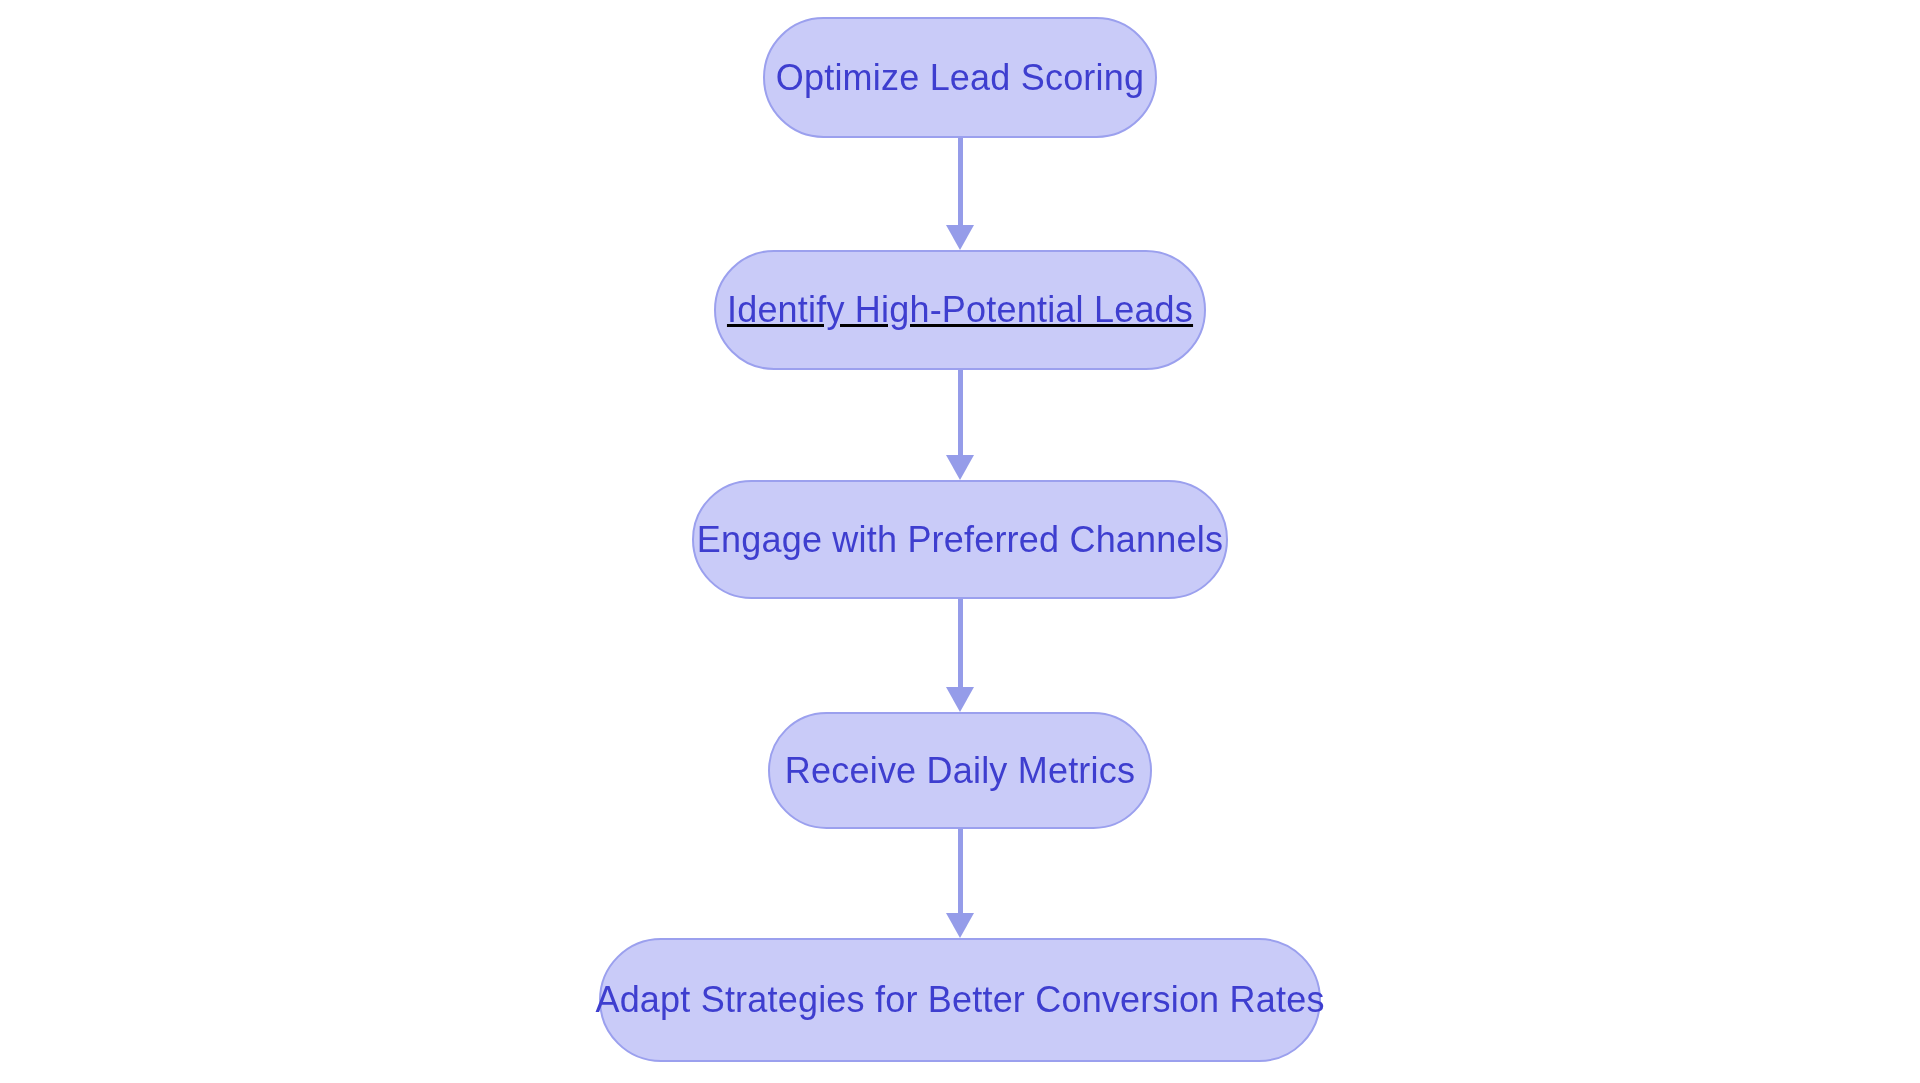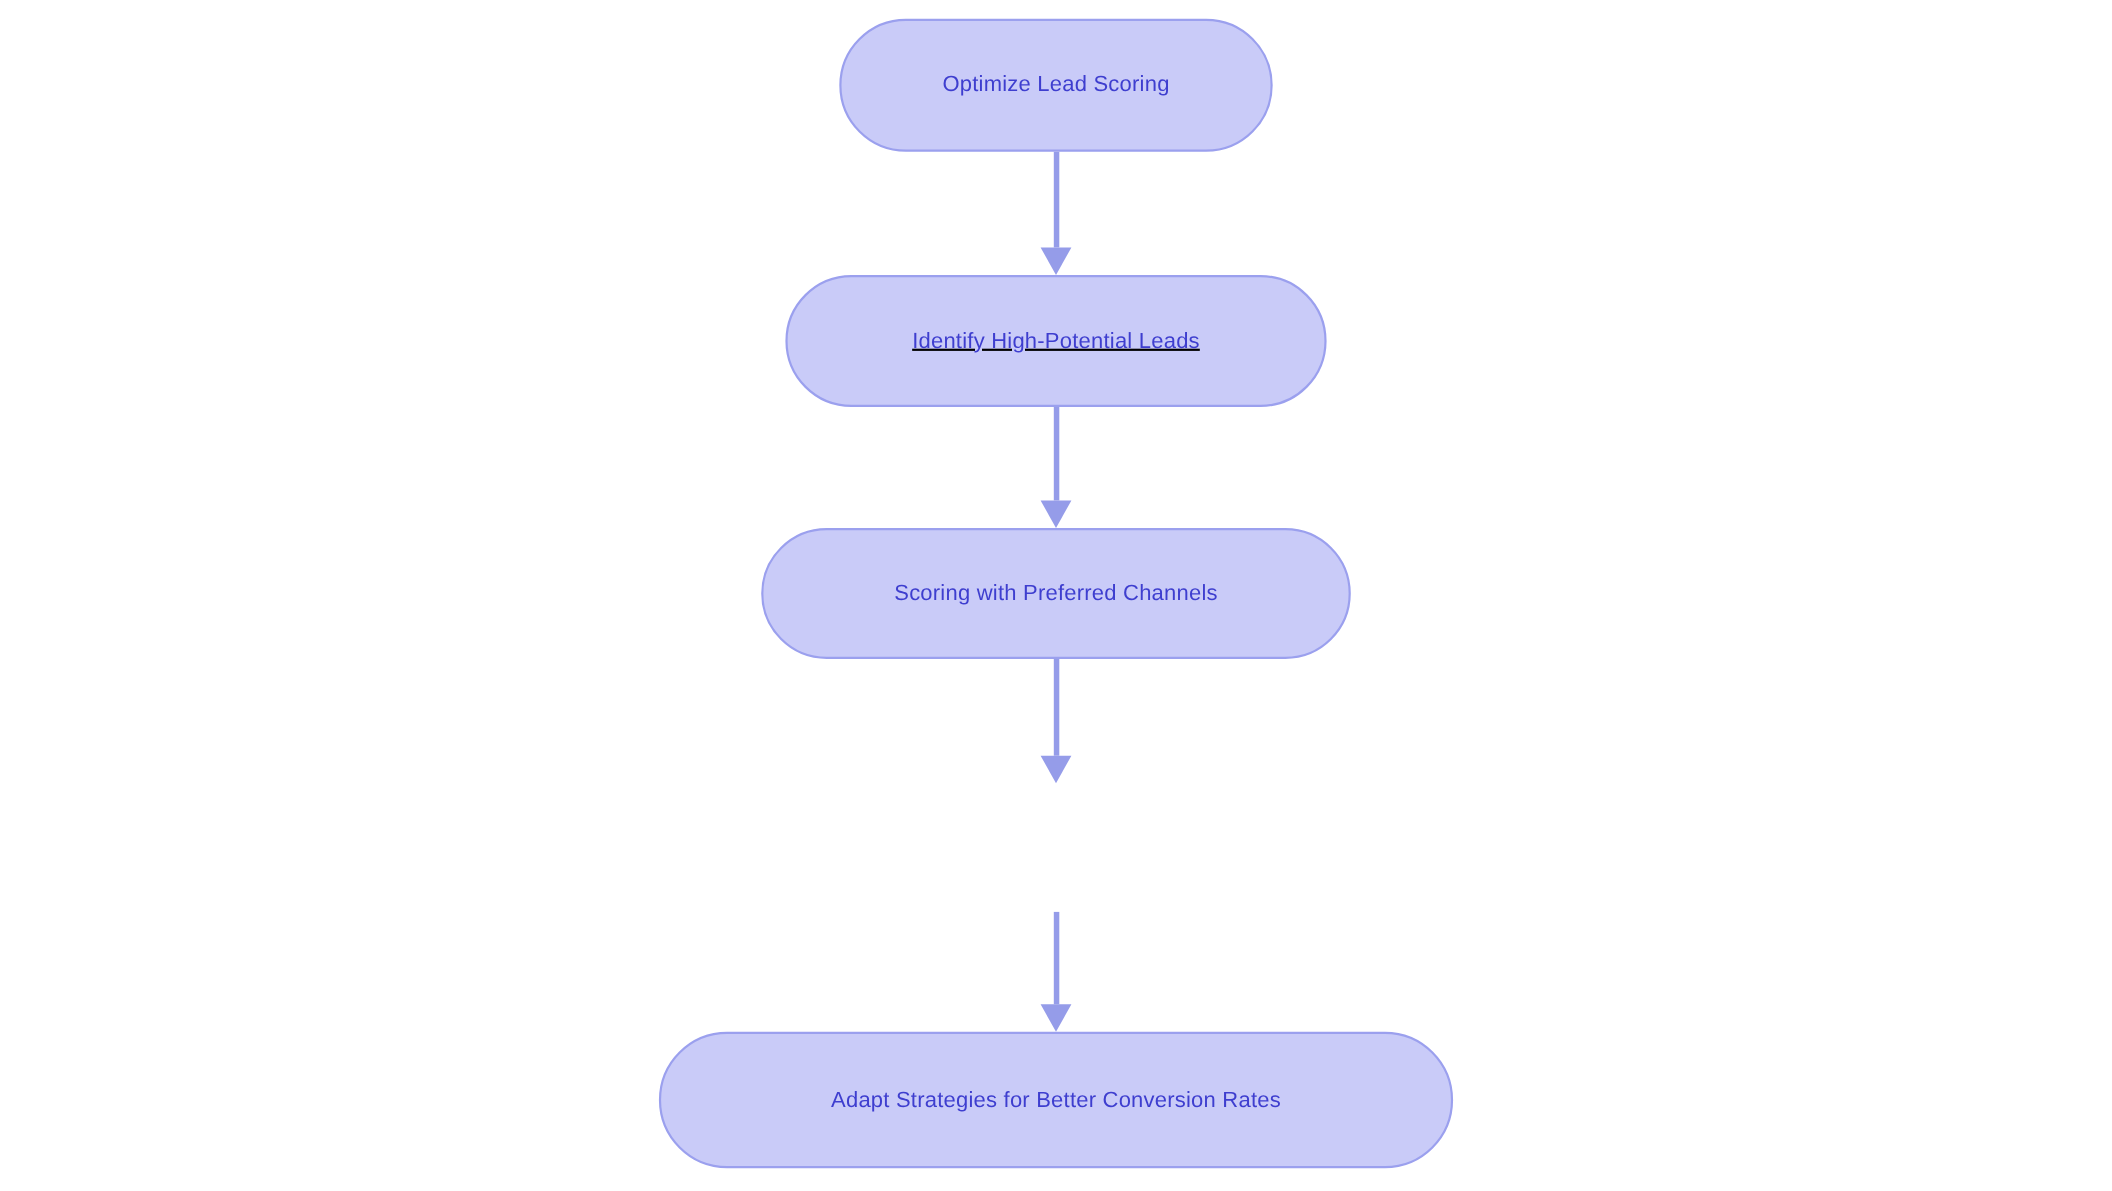--- a/index.html
+++ b/index.html
@@ -36,7 +36,7 @@
   }
   .flow-node .node-label {
     color: var(--node-text);
-    font-size: 20px;
+    font-size: 36px;
     font-weight: 400;
     letter-spacing: 0.2px;
     white-space: nowrap;

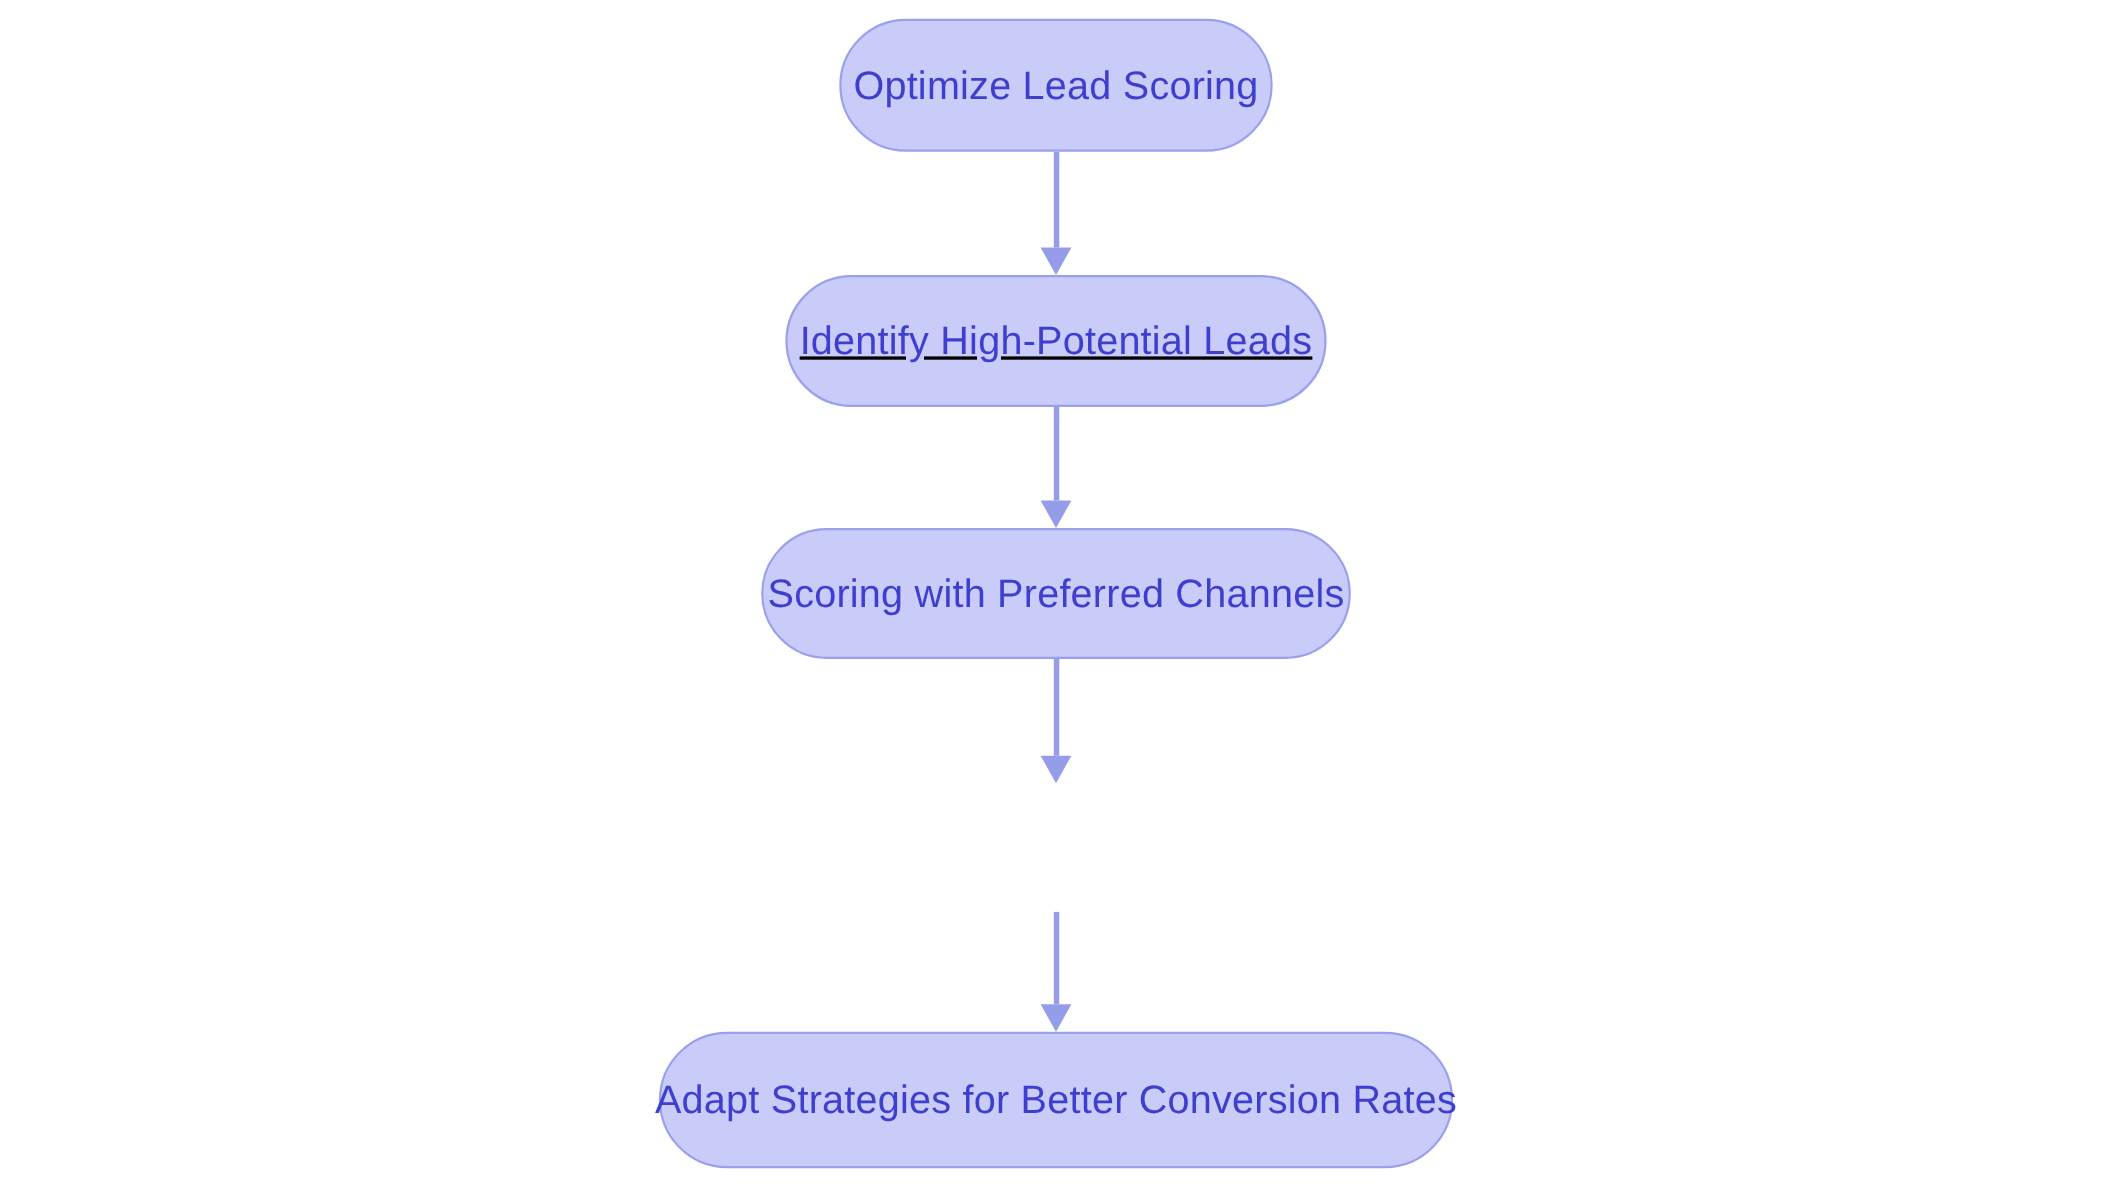--- a/index.html
+++ b/index.html
@@ -100,7 +100,7 @@
   </div>
 
   <div class="flow-node n2">
-    <span class="node-label">Scoring with Preferred Channels</span>
+    <span class="node-label">Engage with Preferred Channels</span>
   </div>
 
   <div class="flow-arrow a2">

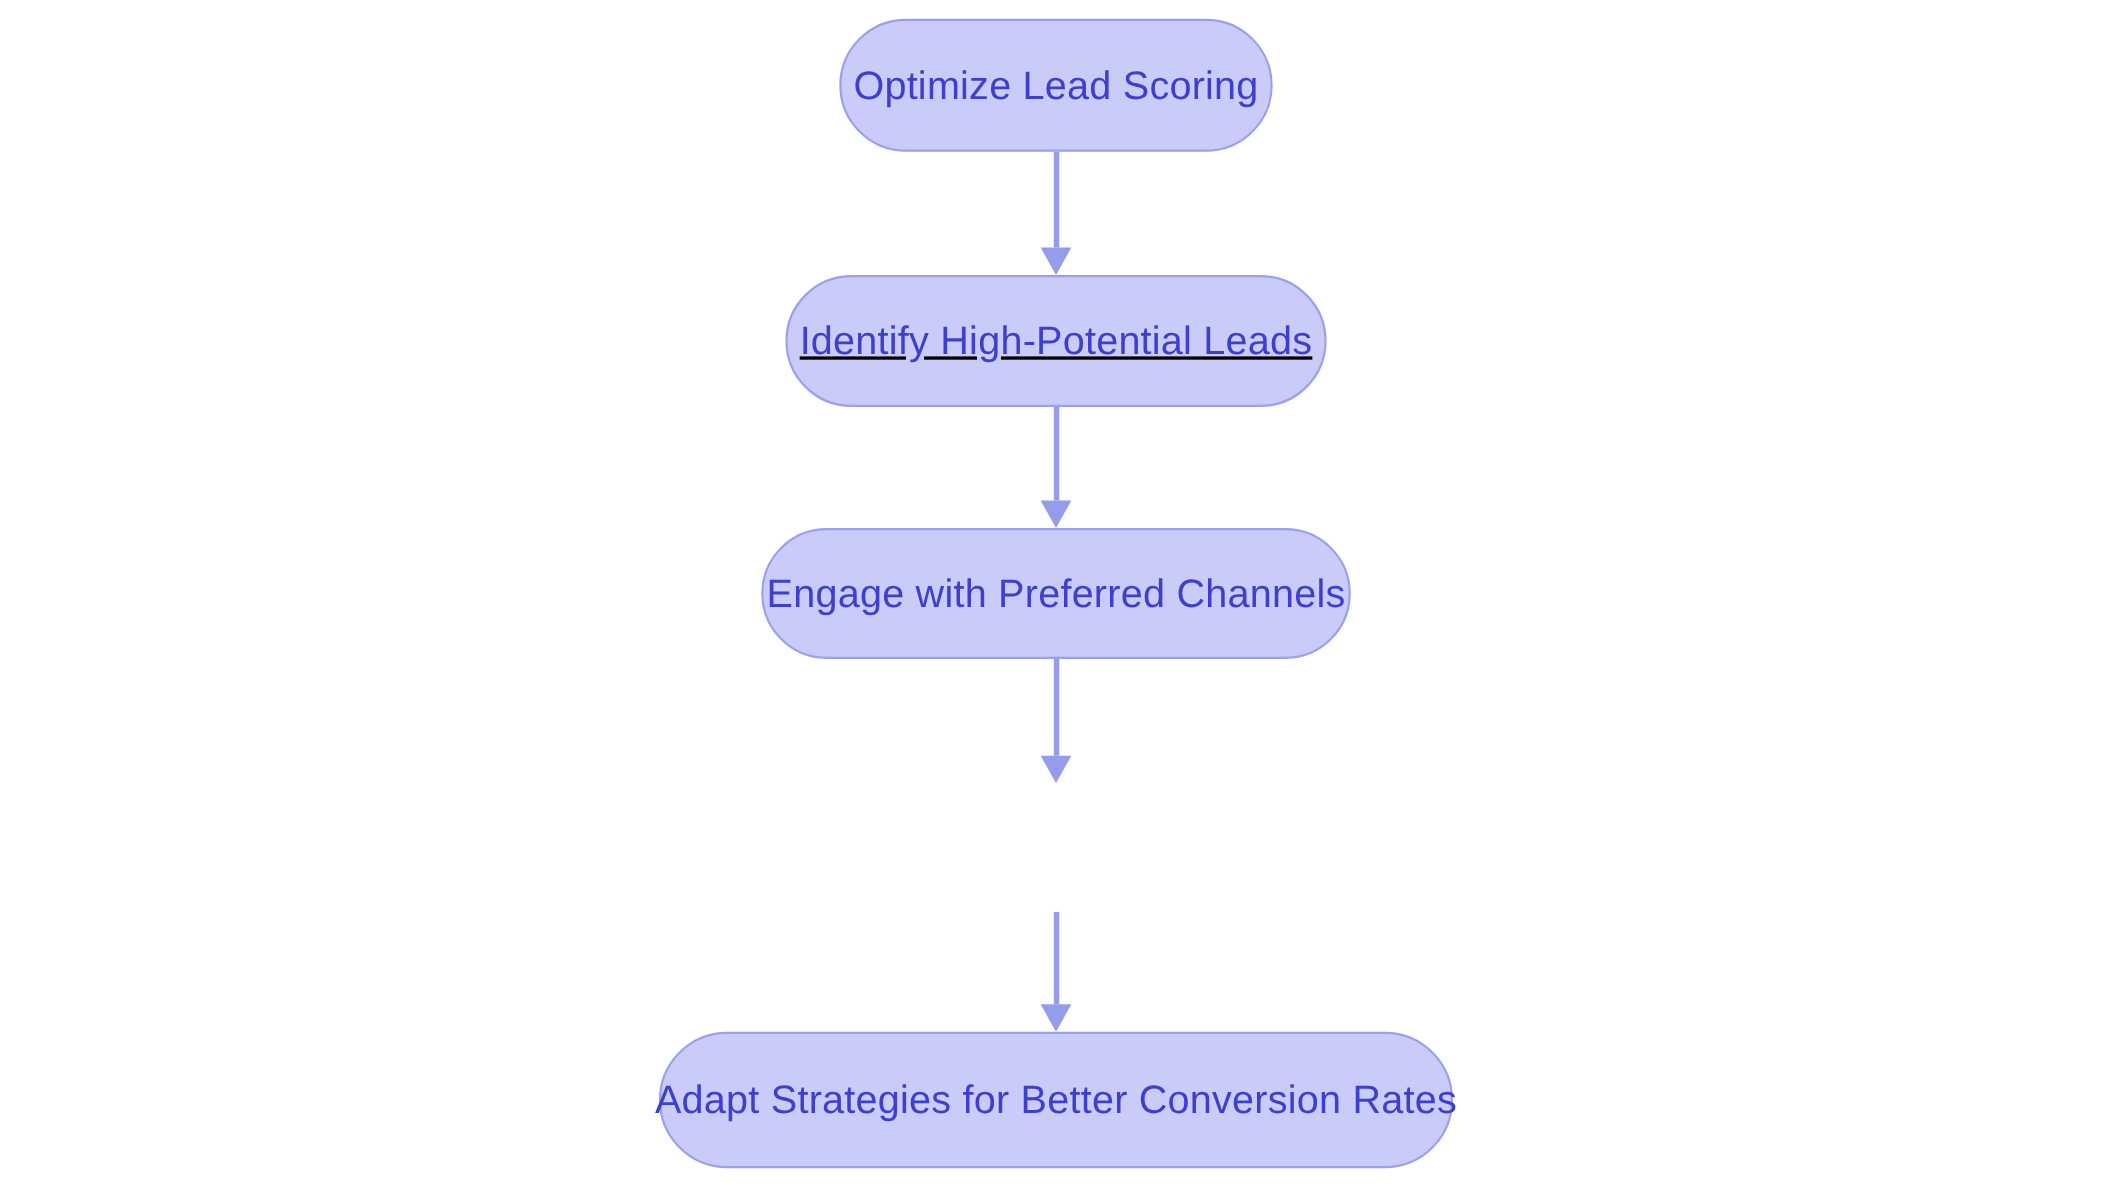--- a/index.html
+++ b/index.html
@@ -108,6 +108,9 @@
     <div class="arrowhead"></div>
   </div>
 
+  <div class="flow-node n3">
+    <span class="node-label">Receive Daily Metrics</span>
+  </div>
 
   <div class="flow-arrow a3">
     <div class="arrow-line"></div>

